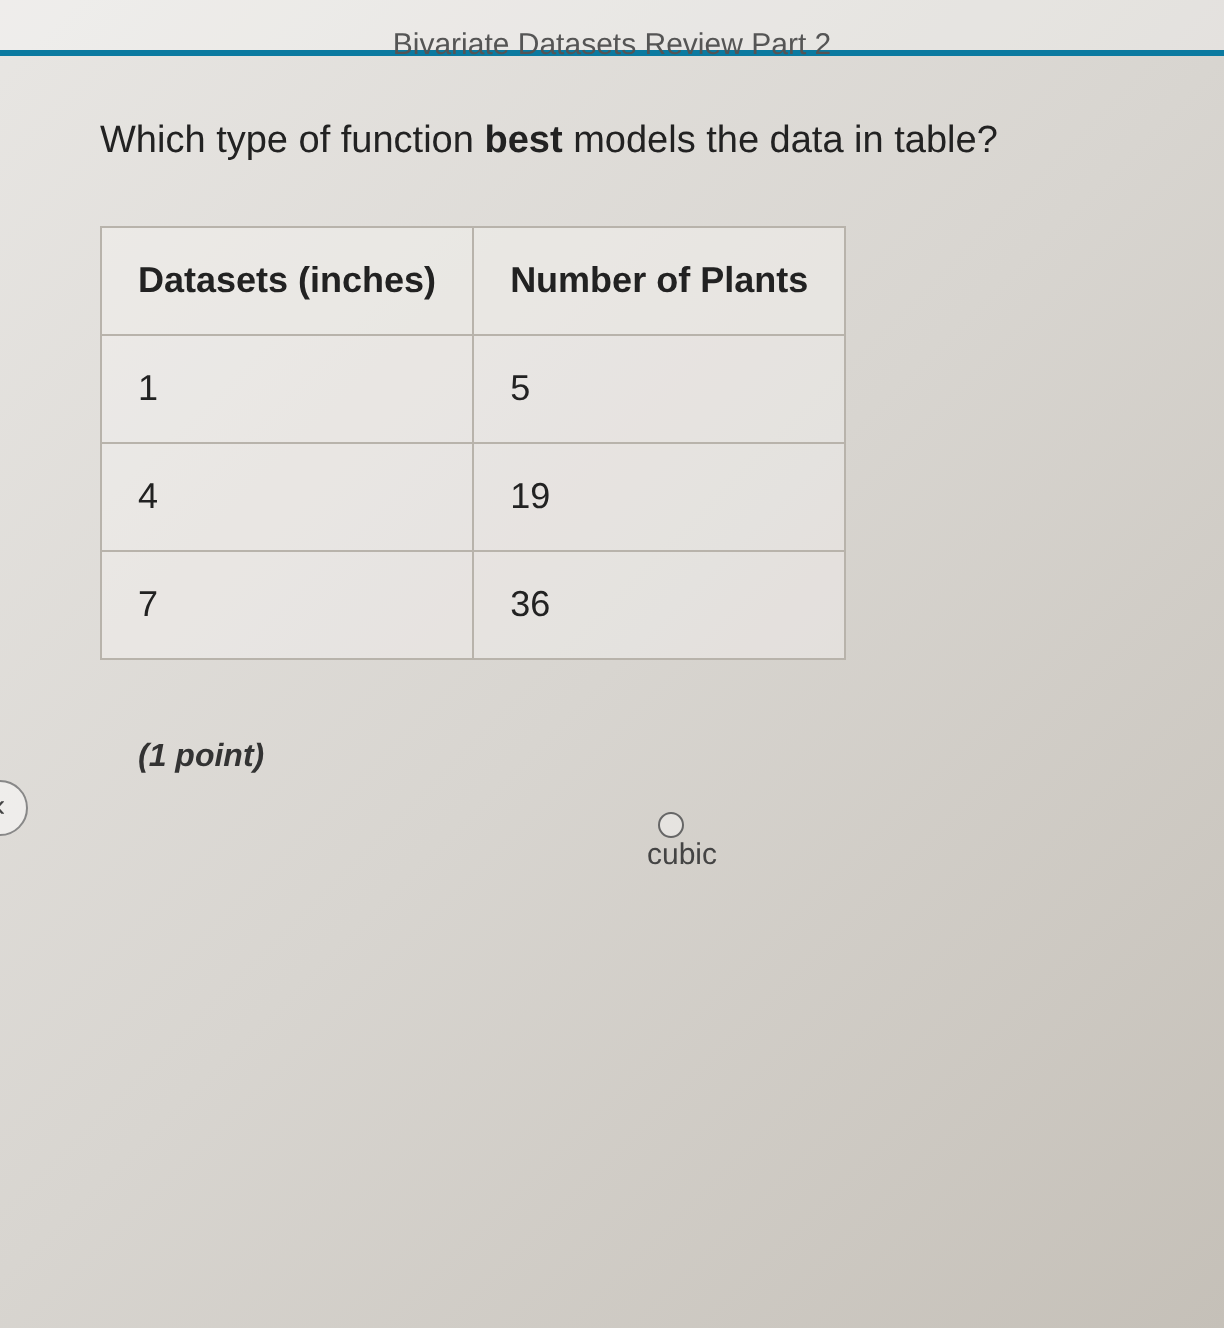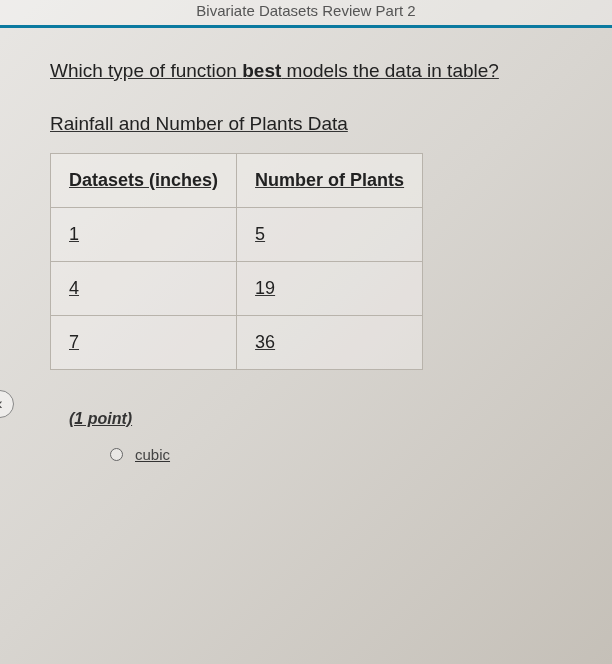--- a/index.html
+++ b/index.html
@@ -17,7 +17,7 @@
       text-align: center;
       font-size: 15px;
       color: #555;
-      padding-top: 2px;
+      padding-top: 14px;
       border-bottom: 3px solid #0b7aa0;
     }
     .content {

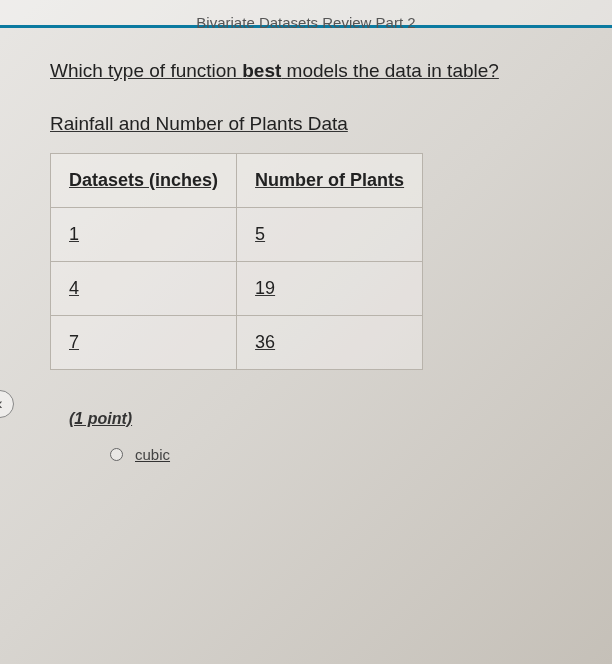--- a/index.html
+++ b/index.html
@@ -22,7 +22,6 @@
     }
     .content {
       padding: 30px 40px 20px 50px;
-      text-decoration: underline;
     }
     .question {
       font-size: 19px;

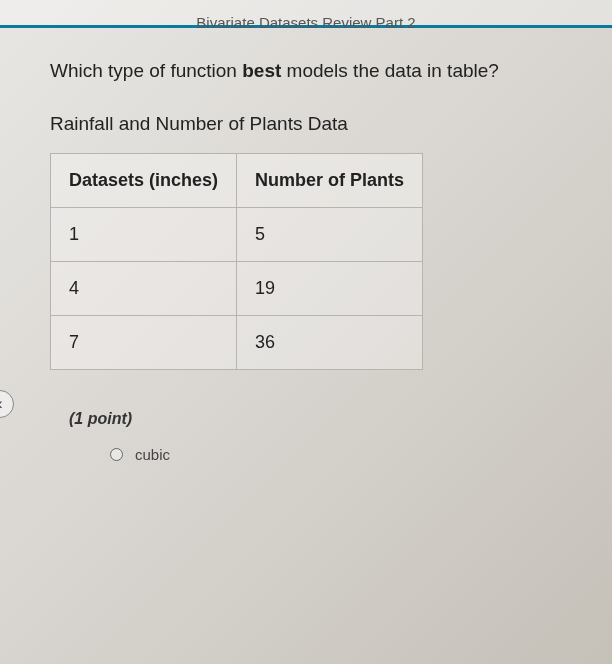--- a/index.html
+++ b/index.html
@@ -113,7 +113,6 @@
     <span>Which type of function </span><b>best</b><span> models the data in table?</span>
   </p>
 
-  <p class="caption">Rainfall and Number of Plants Data</p>
 
   <table class="data">
     <thead>

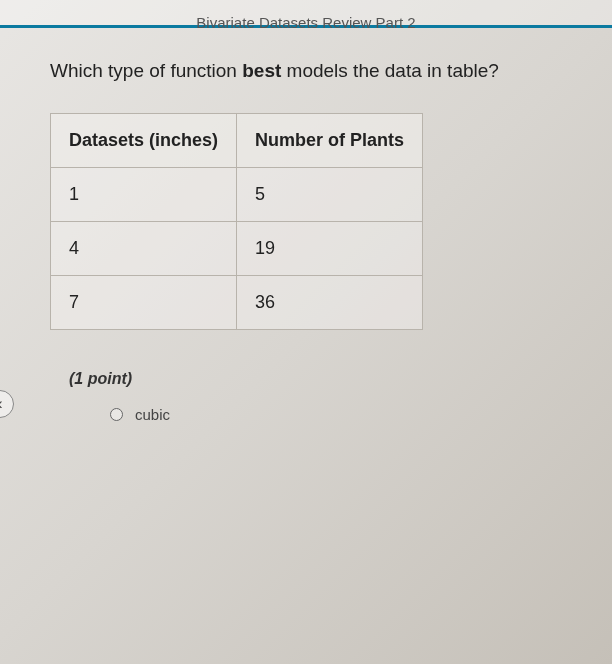--- a/index.html
+++ b/index.html
@@ -71,6 +71,7 @@
       font-size: 15px;
       color: #444;
       cursor: pointer;
+      flex-direction: column;
     }
     .radio {
       width: 13px;

